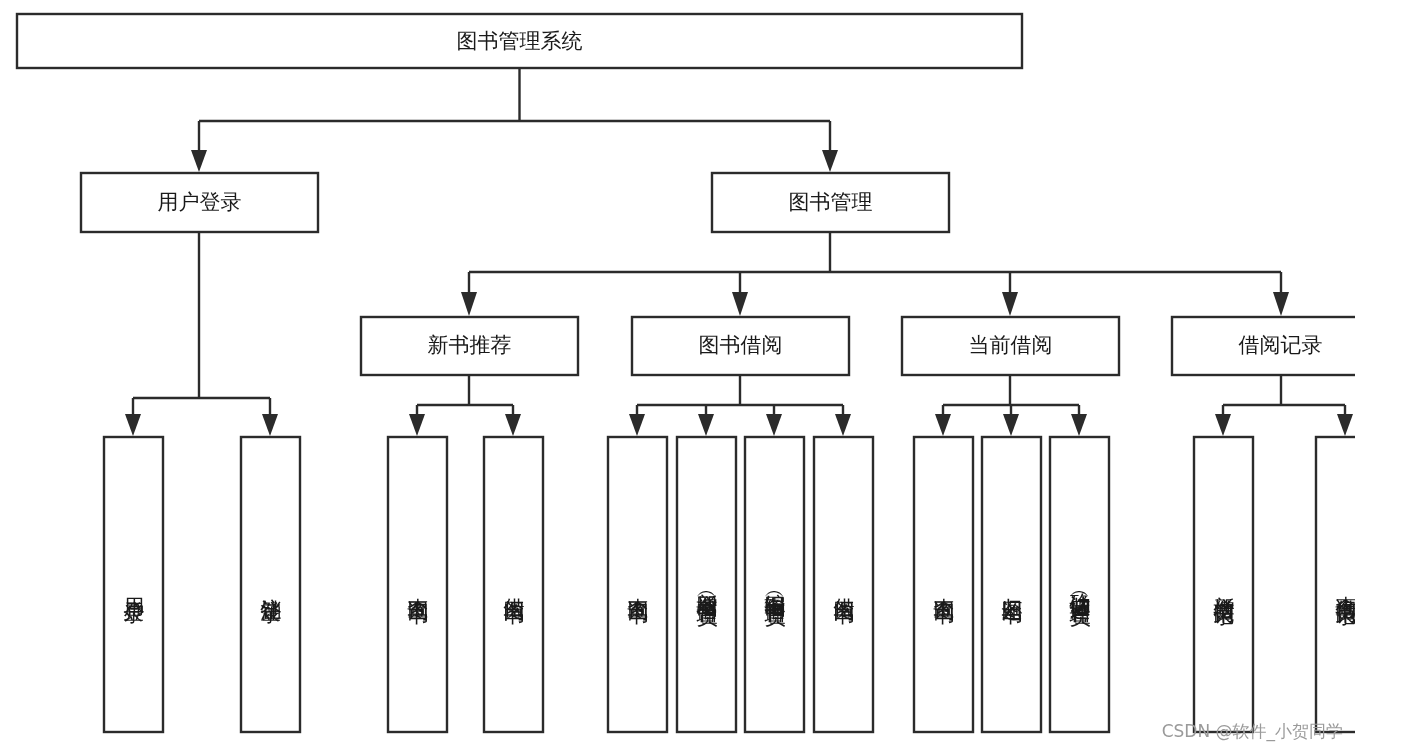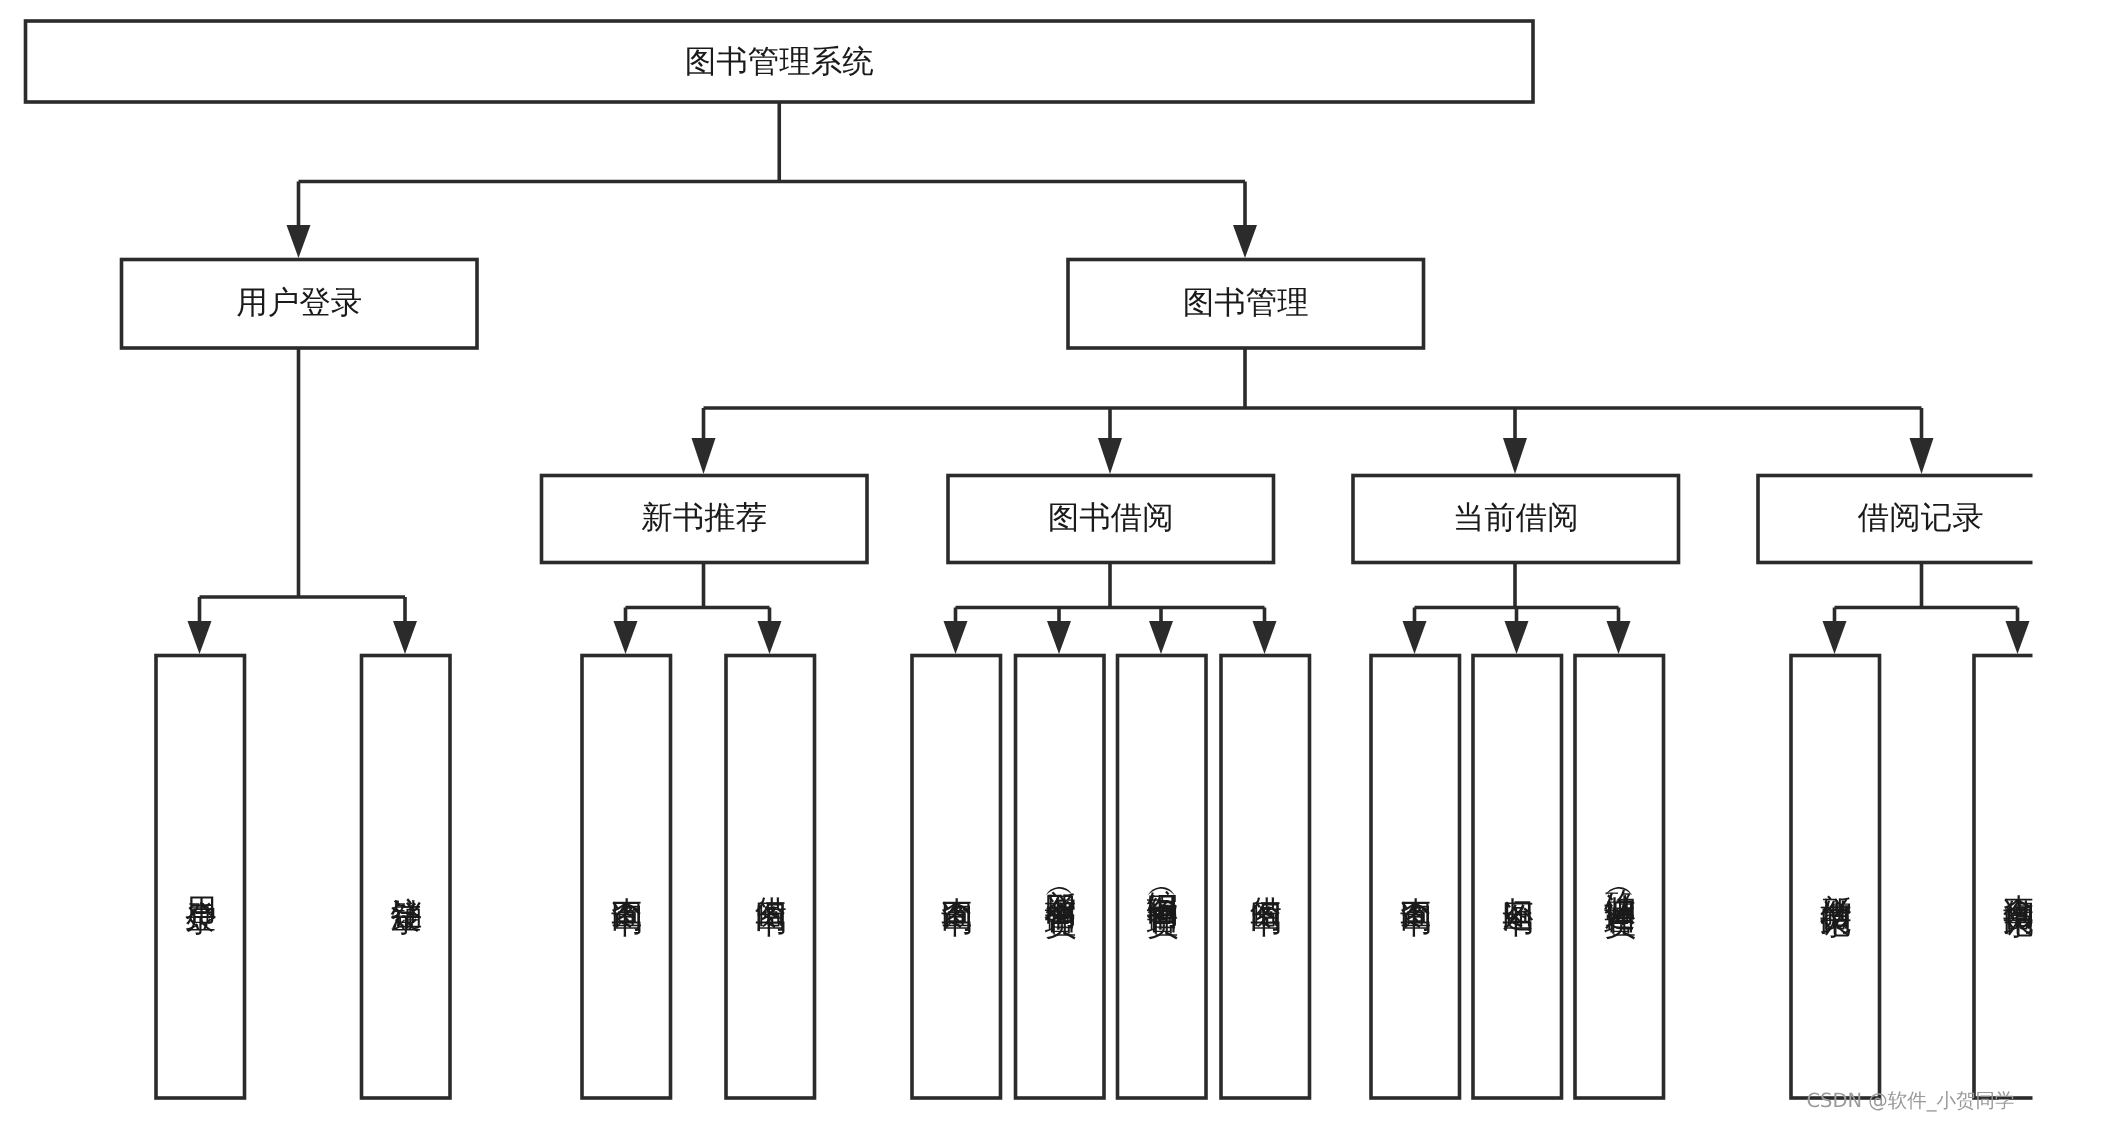--- a/index.html
+++ b/index.html
@@ -62,7 +62,7 @@
     right: 12px;
     bottom: 4px;
     font-family: "DejaVu Sans", "Liberation Sans", sans-serif;
-    font-size: 13px;
+    font-size: 17px;
     color: #9a9a9a;
     white-space: nowrap;
     pointer-events: none;

